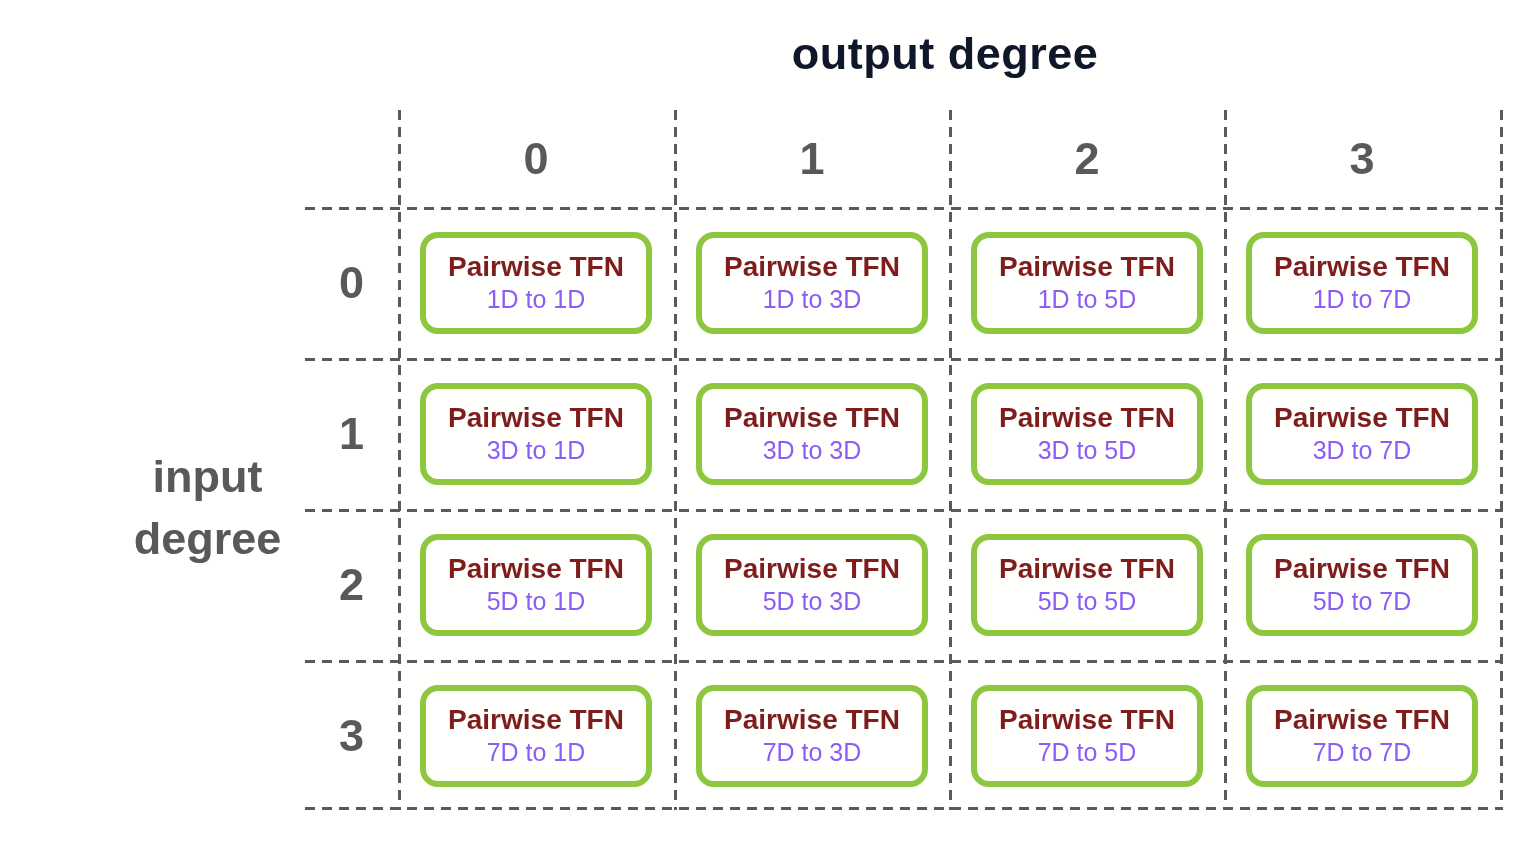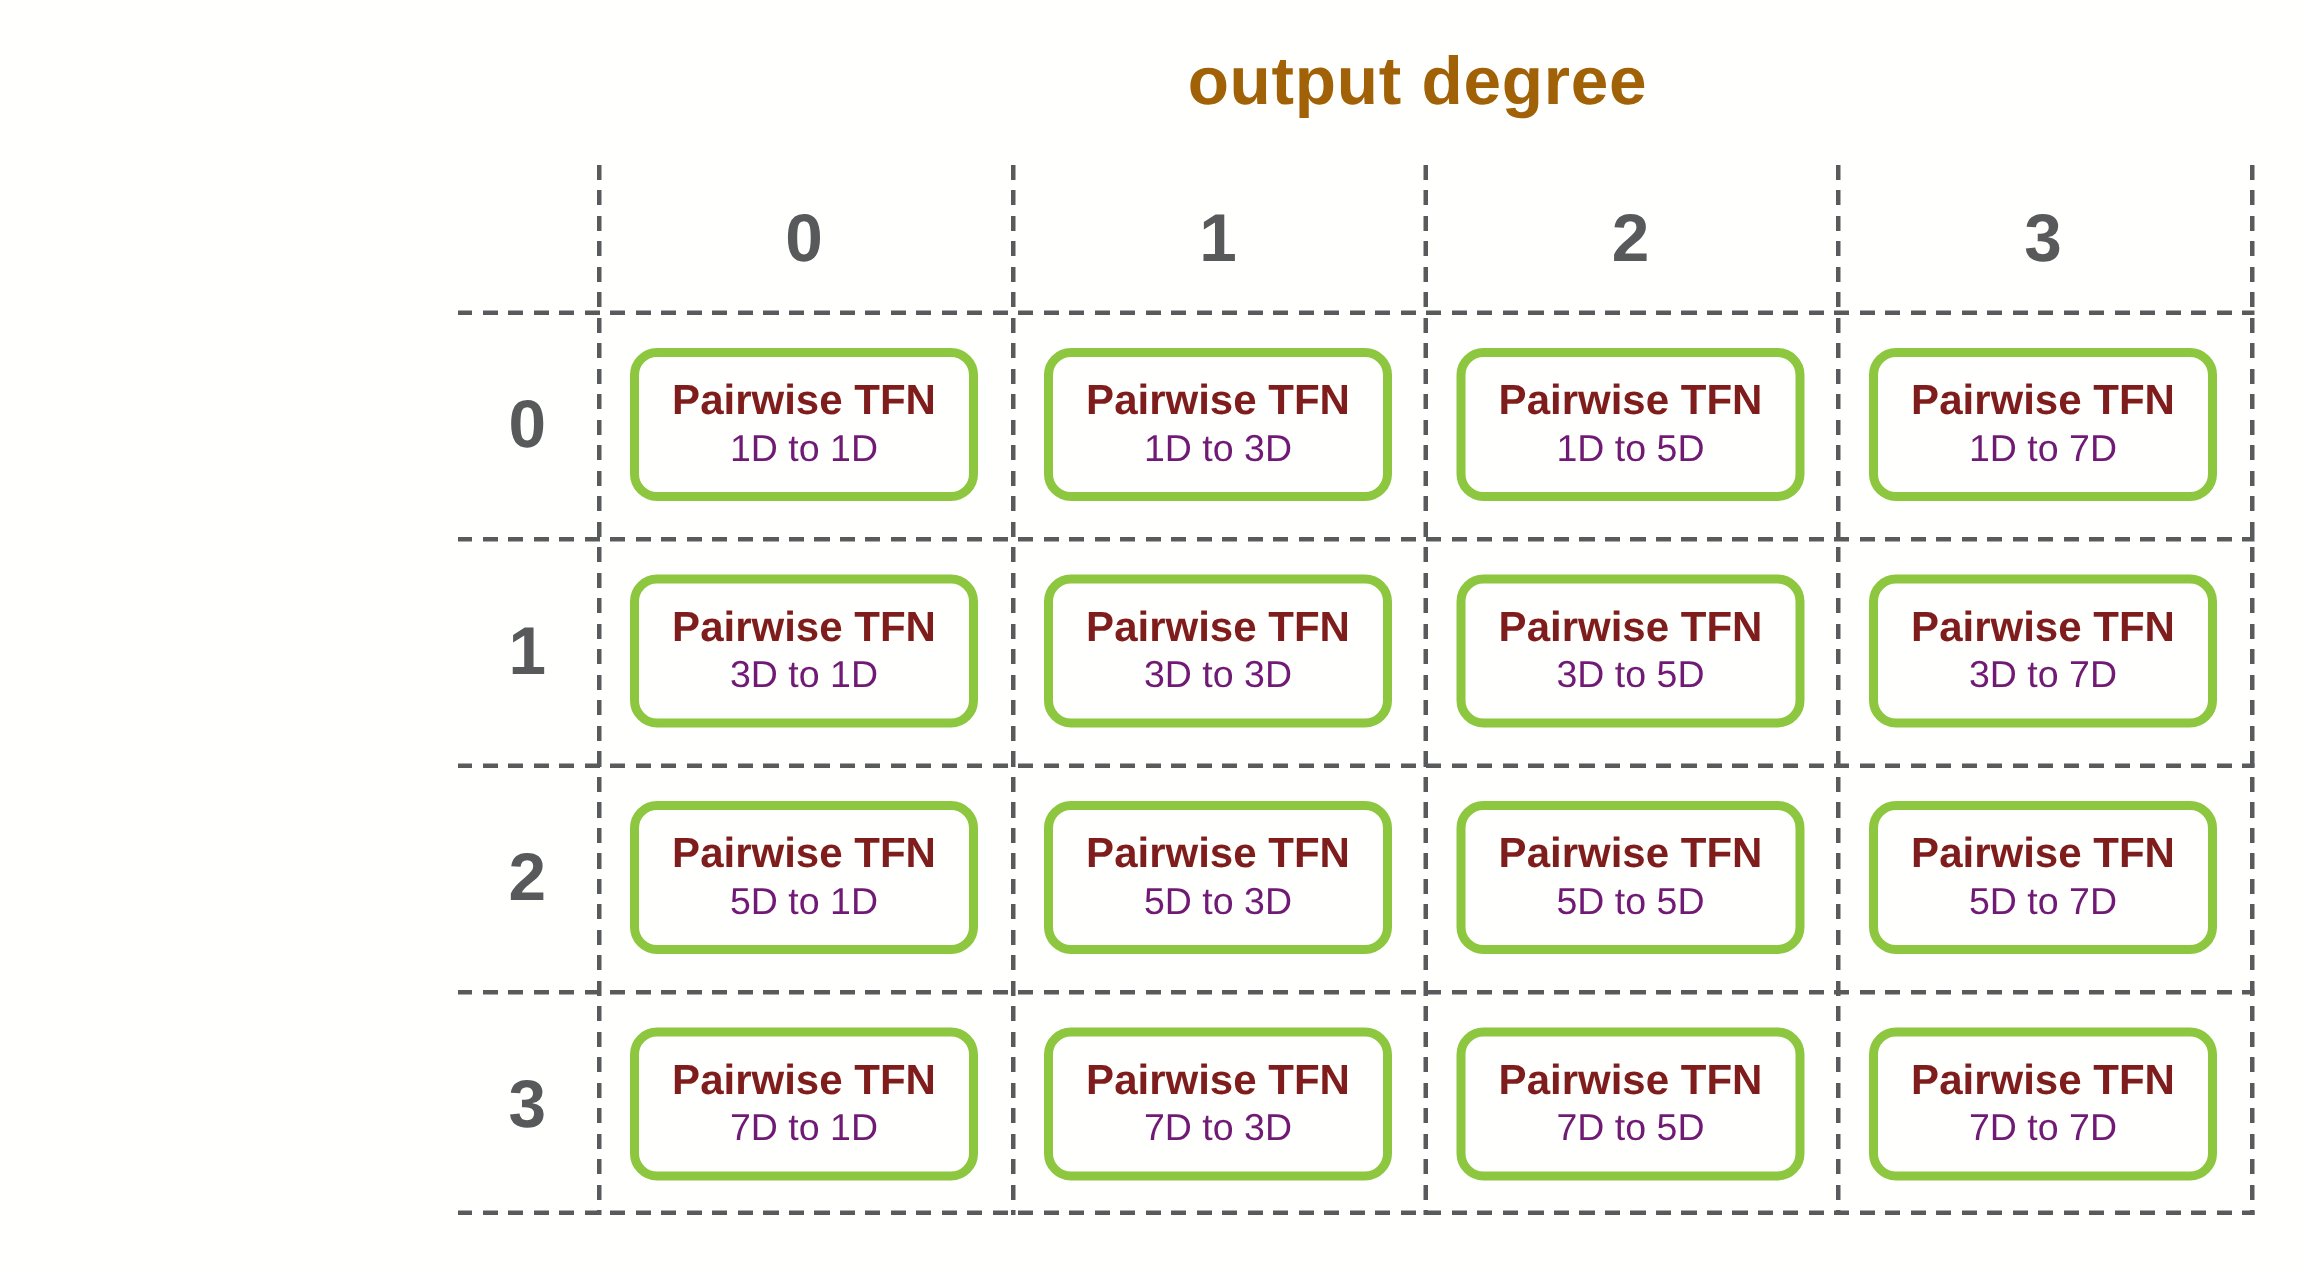--- a/index.html
+++ b/index.html
@@ -37,7 +37,7 @@
     text-align: center;
     font-size: 45px;
     font-weight: bold;
-    color: #a16207;
+    color: #0f172a;
     letter-spacing: 0.5px;
   }
   .col-header {

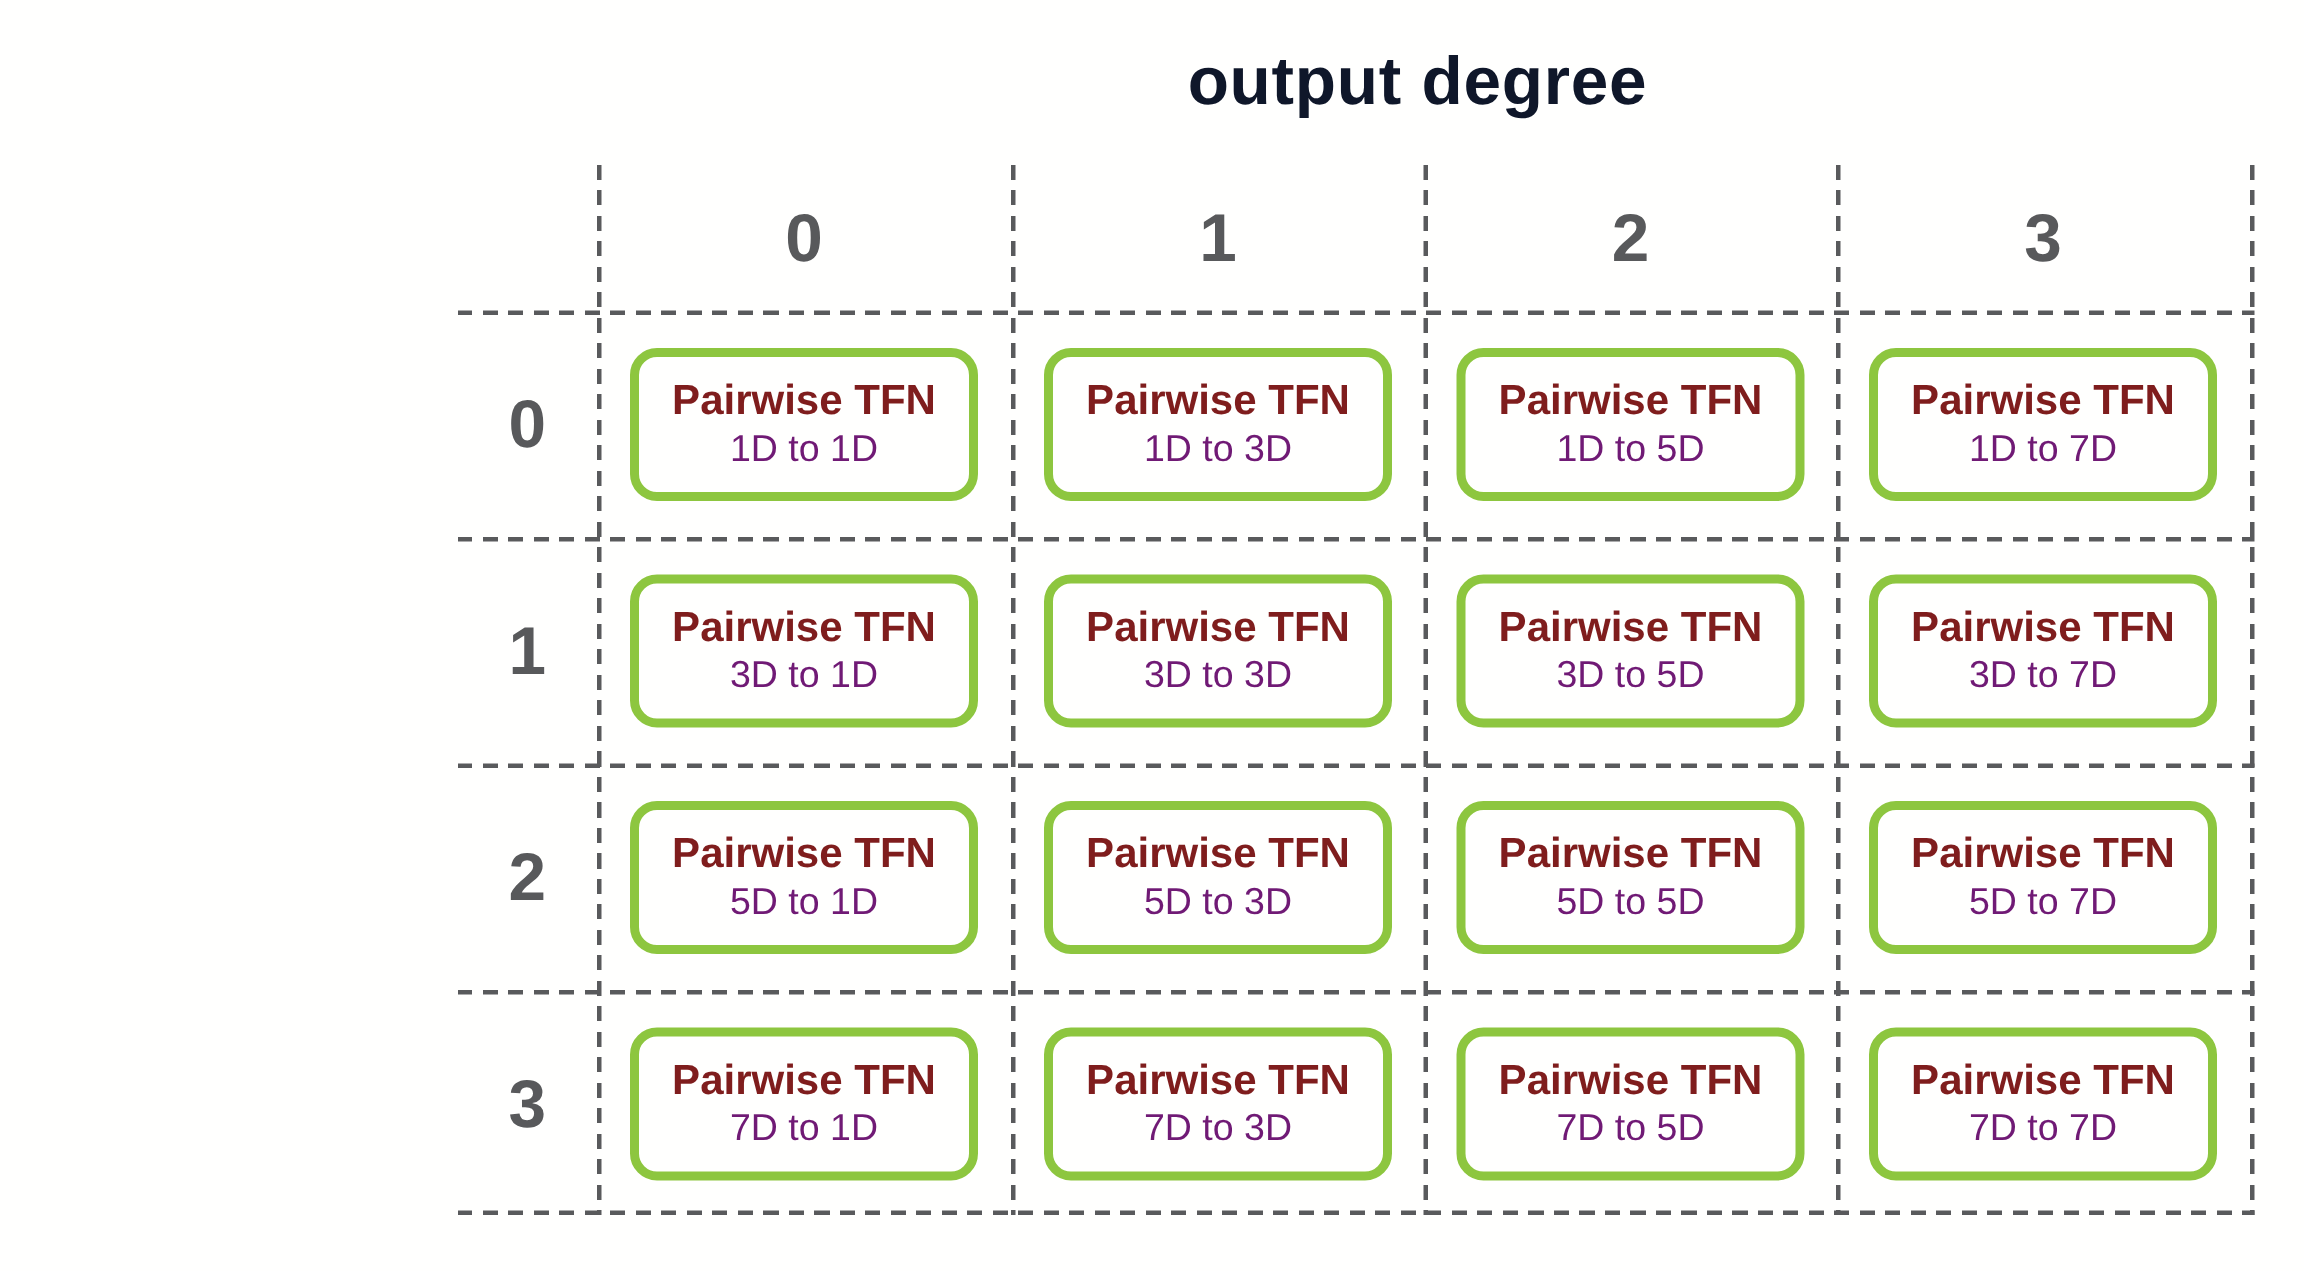--- a/index.html
+++ b/index.html
@@ -103,7 +103,7 @@
   }
   .tfn-sub {
     font-size: 25px;
-    color: #701a75;
+    color: #8b5cf6;
     line-height: 1.1;
     text-align: center;
   }

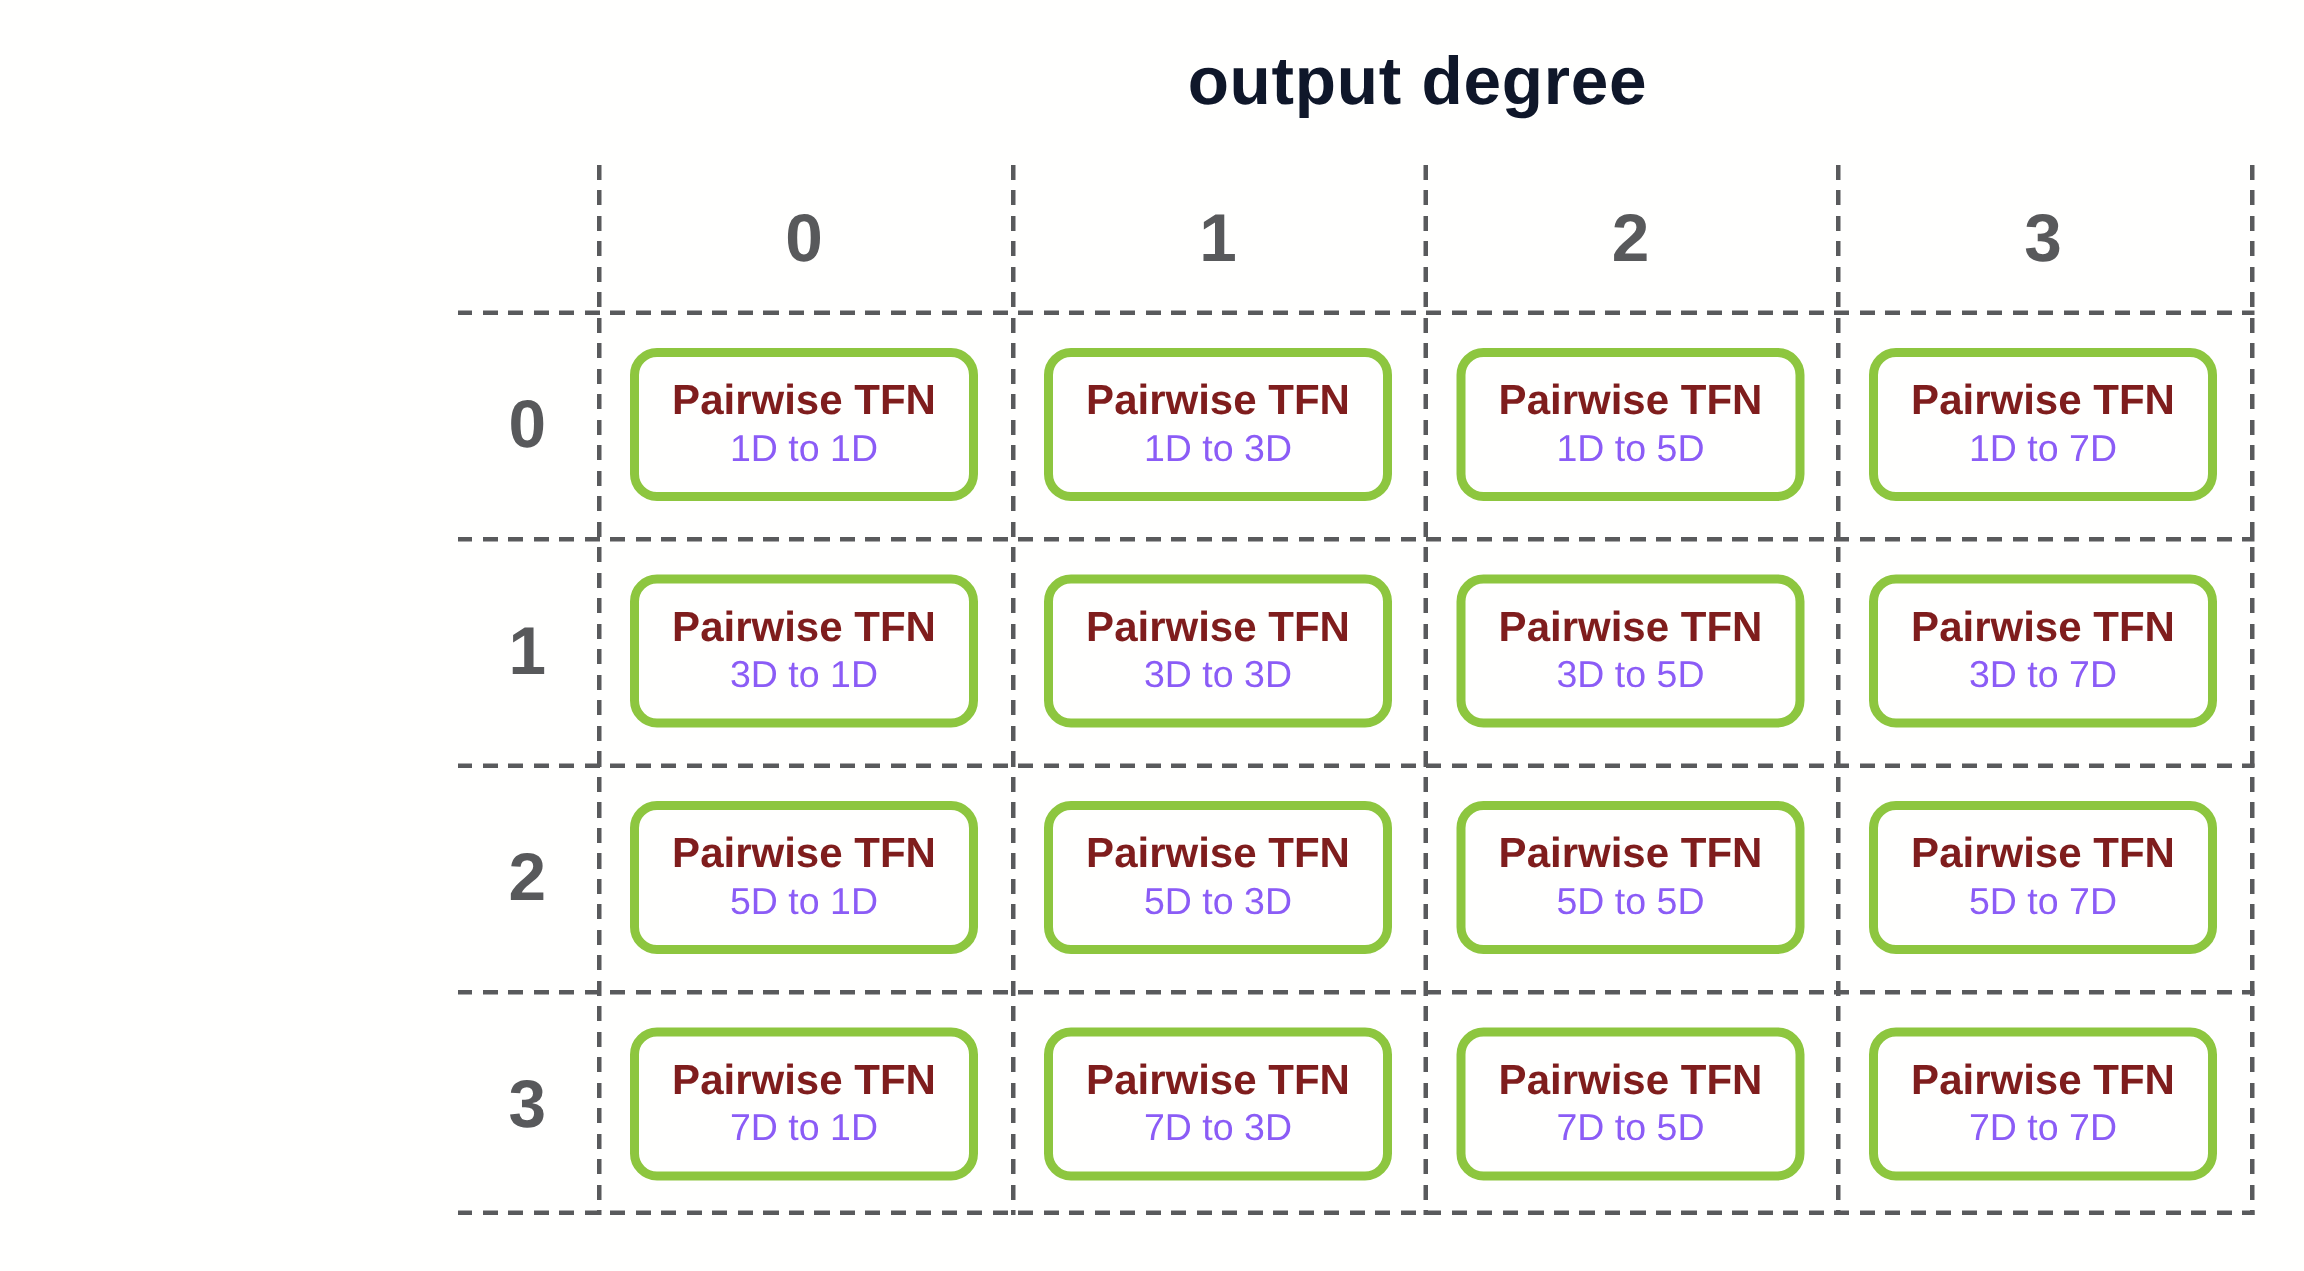--- a/index.html
+++ b/index.html
@@ -114,6 +114,10 @@
 <div class="canvas">
 
   <div class="diagram-title">output degree</div>
+  <div class="axis-label">
+    <div>input</div>
+    <div>degree</div>
+  </div>
 
   <div class="vline" style="left:398px"></div>
   <div class="vline" style="left:674px"></div>

